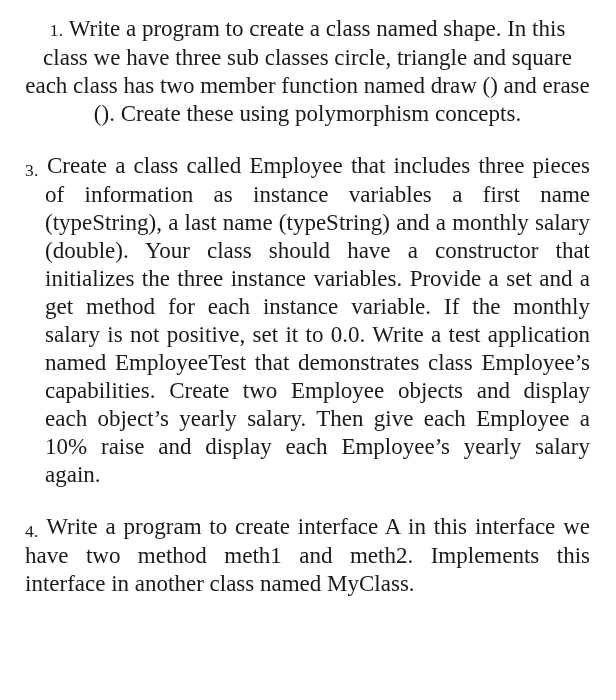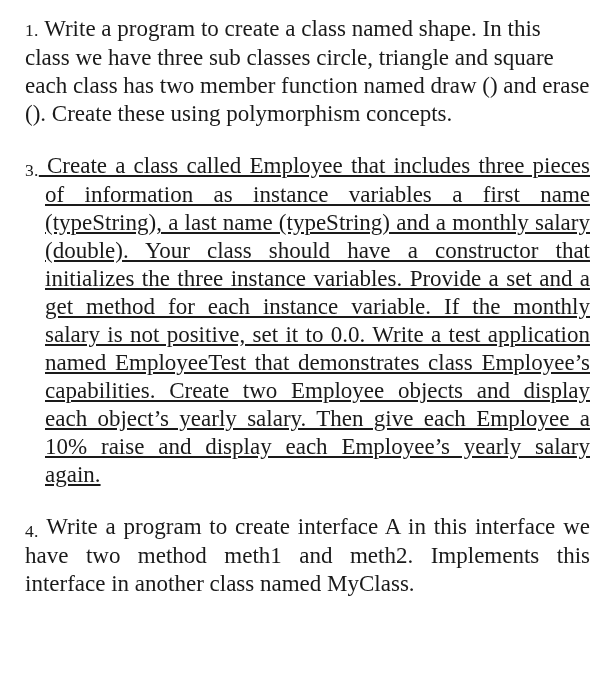--- a/index.html
+++ b/index.html
@@ -26,7 +26,7 @@
   }
   .item {
     margin: 0 0 24px 0;
-    text-align: left;
+    text-align: center;
   }
   .item:last-child {
     margin-bottom: 0;

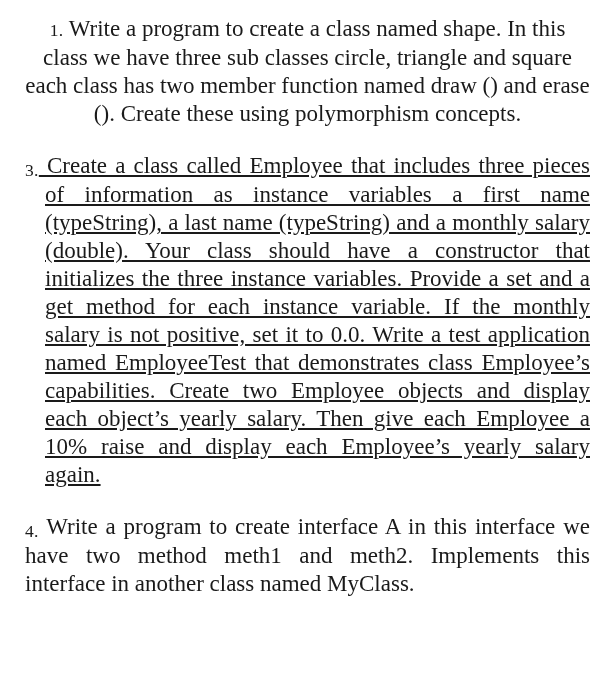--- a/index.html
+++ b/index.html
@@ -39,7 +39,6 @@
   .item.hanging {
     padding-left: 20px;
     text-indent: -20px;
-    text-decoration: underline;
   }
   
   .num {

